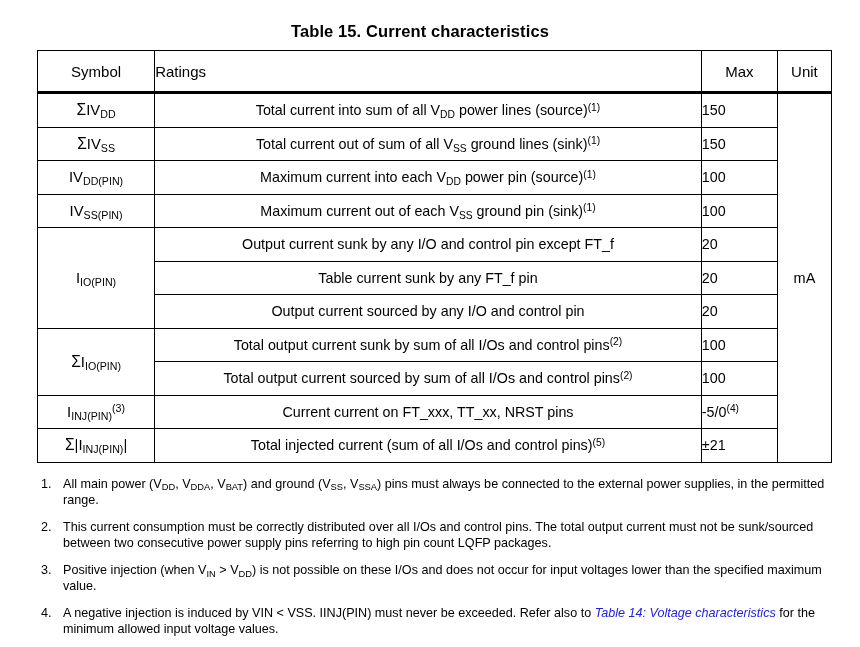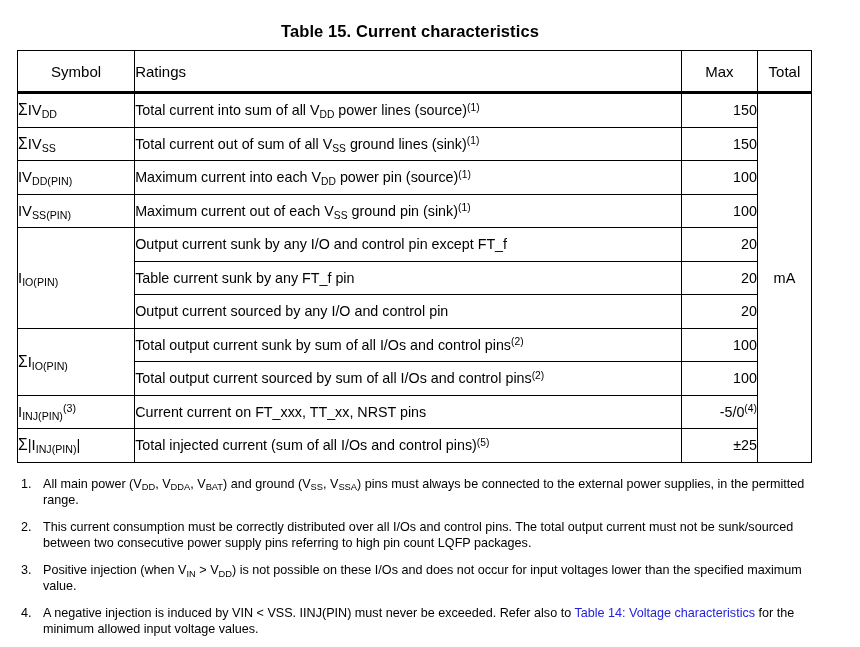--- a/index.html
+++ b/index.html
@@ -19,6 +19,7 @@
     width: 860px;
     height: 647px;
     box-sizing: border-box;
+    padding-left: 20px;
   }
 
   

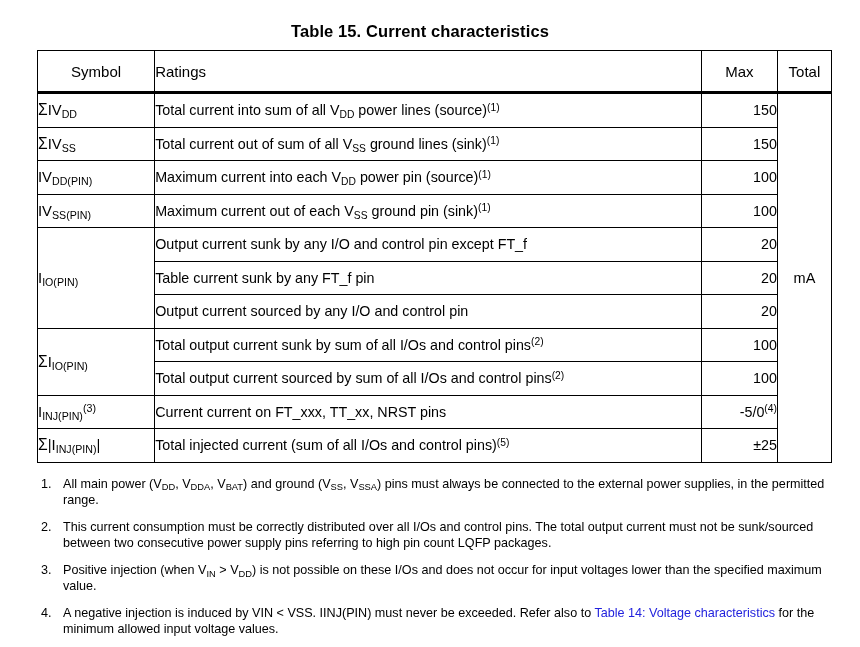--- a/index.html
+++ b/index.html
@@ -147,7 +147,7 @@
           <th class="col-sym">Symbol</th>
           <th class="rat-head">Ratings</th>
           <th>Max</th>
-          <th>Total</th>
+          <th>Unit</th>
         </tr>
       </thead>
       <tbody id="tbody">

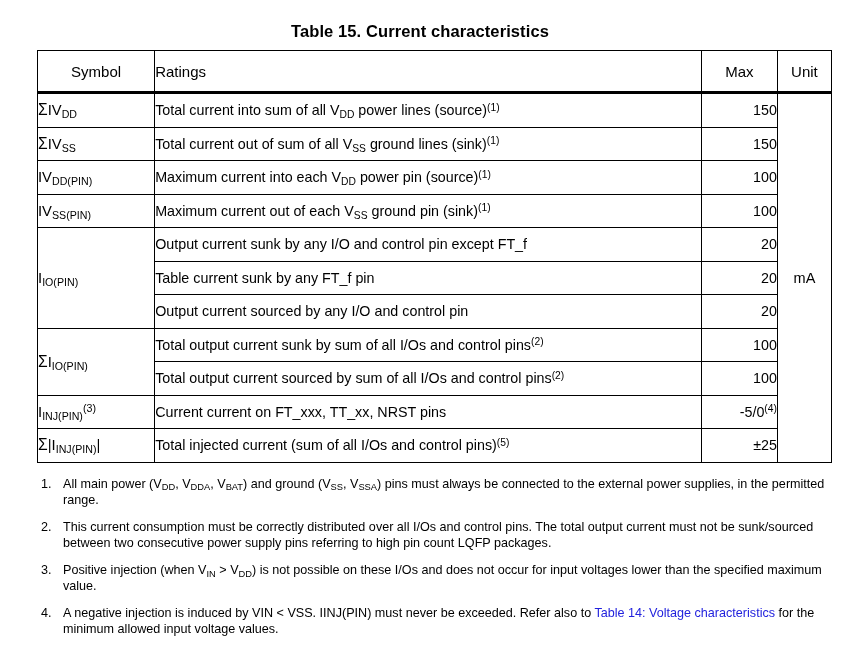--- a/index.html
+++ b/index.html
@@ -66,6 +66,7 @@
 
   tbody td { height: 32.5px; }
   td.sym {
+    text-align: center;
     font-size: 14.8px;
     white-space: nowrap;
   }

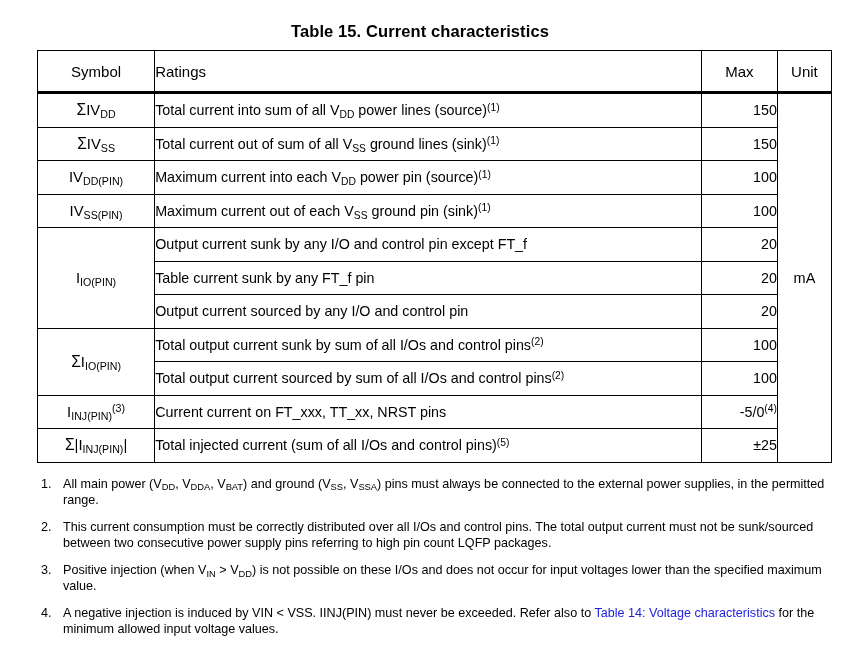--- a/index.html
+++ b/index.html
@@ -71,7 +71,7 @@
     white-space: nowrap;
   }
   td.rat {
-    text-align: left;
+    text-align: center;
     padding-left: 9px;
     padding-right: 4px;
   }

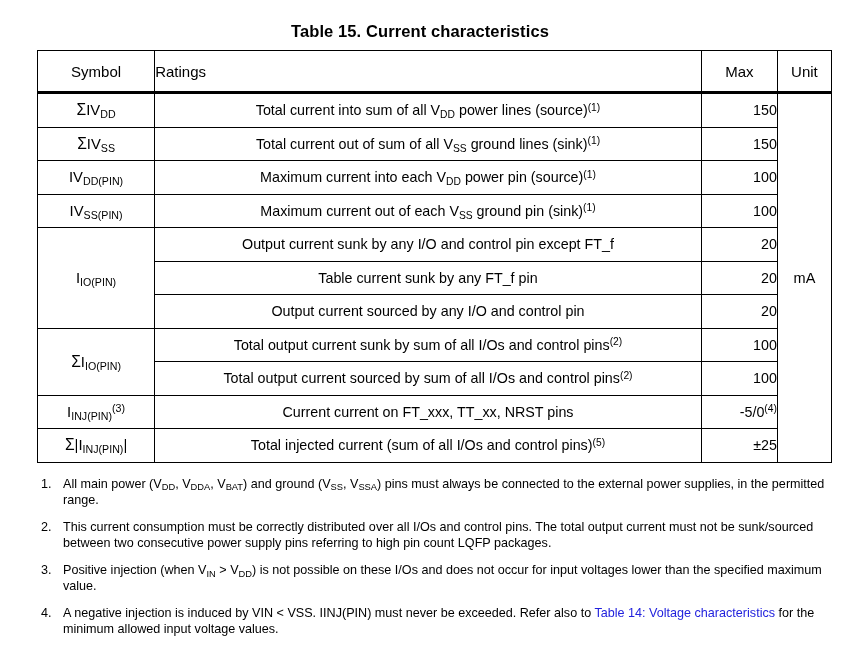--- a/index.html
+++ b/index.html
@@ -76,7 +76,7 @@
     padding-right: 4px;
   }
   td.max {
-    text-align: right;
+    text-align: left;
   }
   td.unit {
     text-align: center;

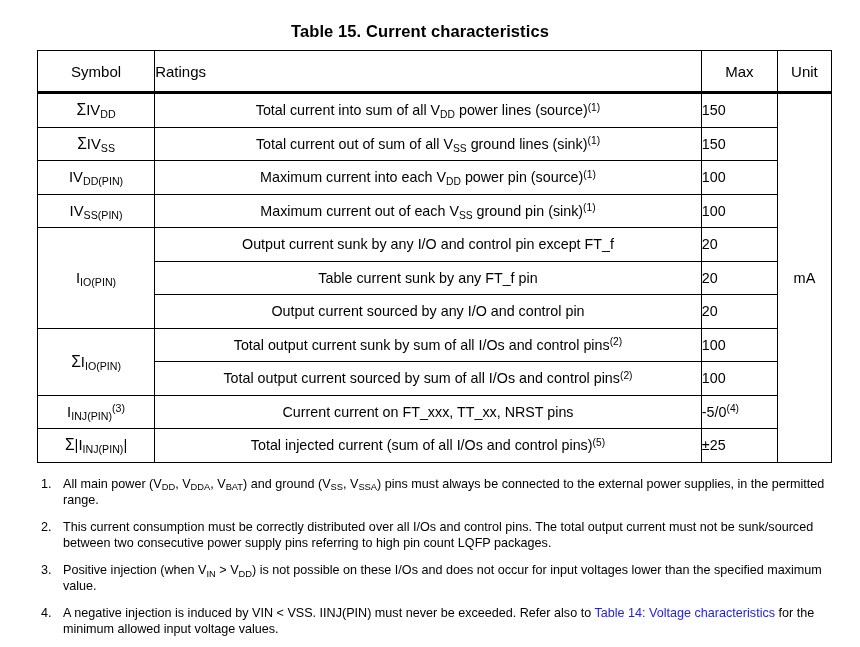--- a/index.html
+++ b/index.html
@@ -203,7 +203,7 @@
           <tr>
             <td class="sym"><span class="sig">Σ</span>|I<sub>INJ(PIN)</sub>|</td>
             <td class="rat">Total injected current (sum of all I/Os and control pins)<sup>(5)</sup></td>
-            <td class="max">±25</td>
+            <td class="max">±21</td>
           </tr>
         </tbody>
     </table>

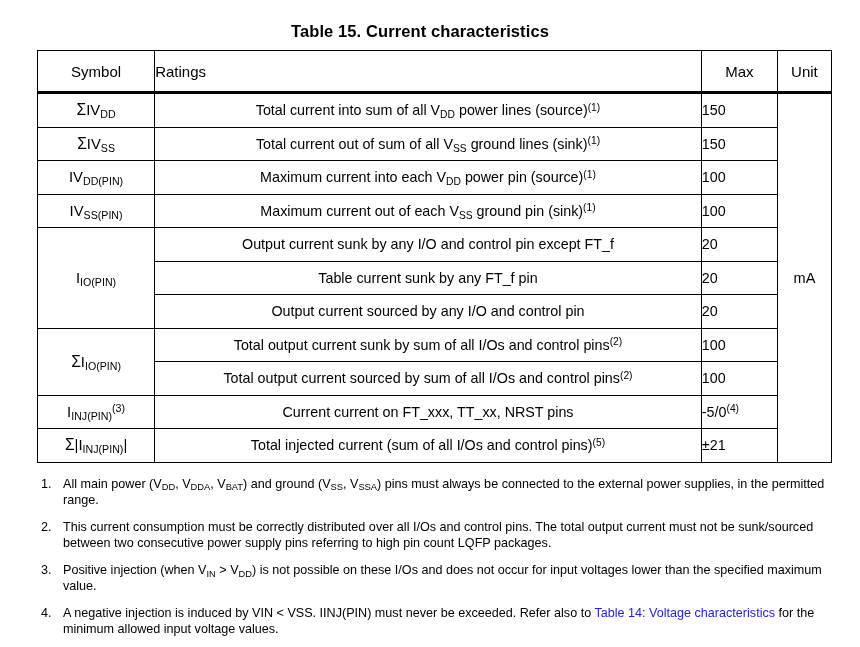--- a/index.html
+++ b/index.html
@@ -126,6 +126,7 @@
   }
   .xref {
     color: #2222dd;
+    font-style: italic;
   }
 </style>
 </head>

